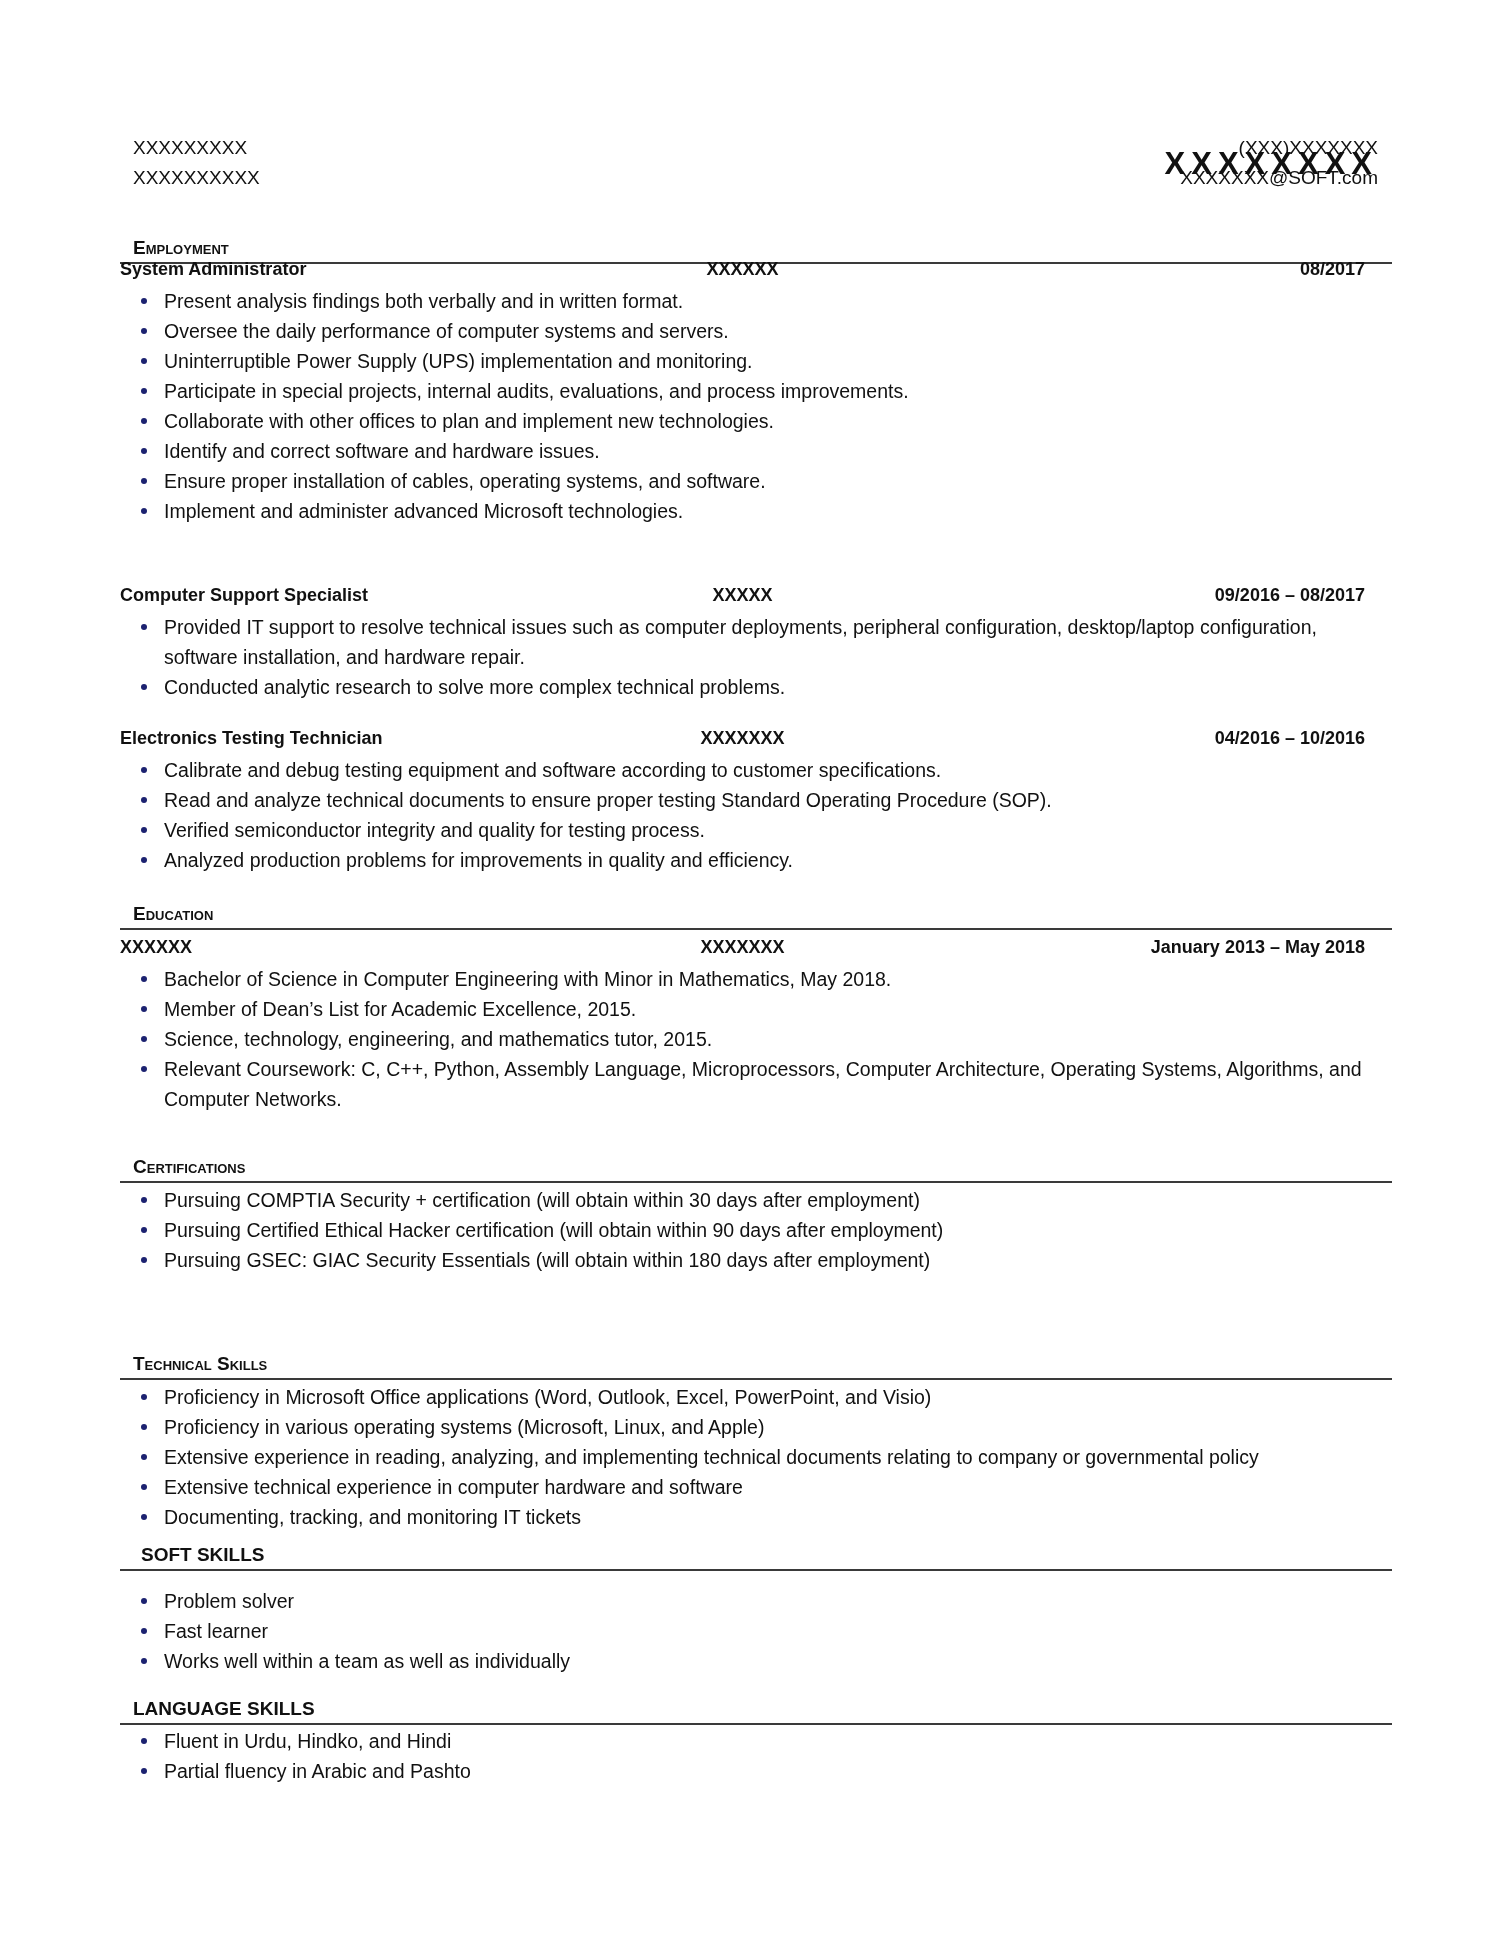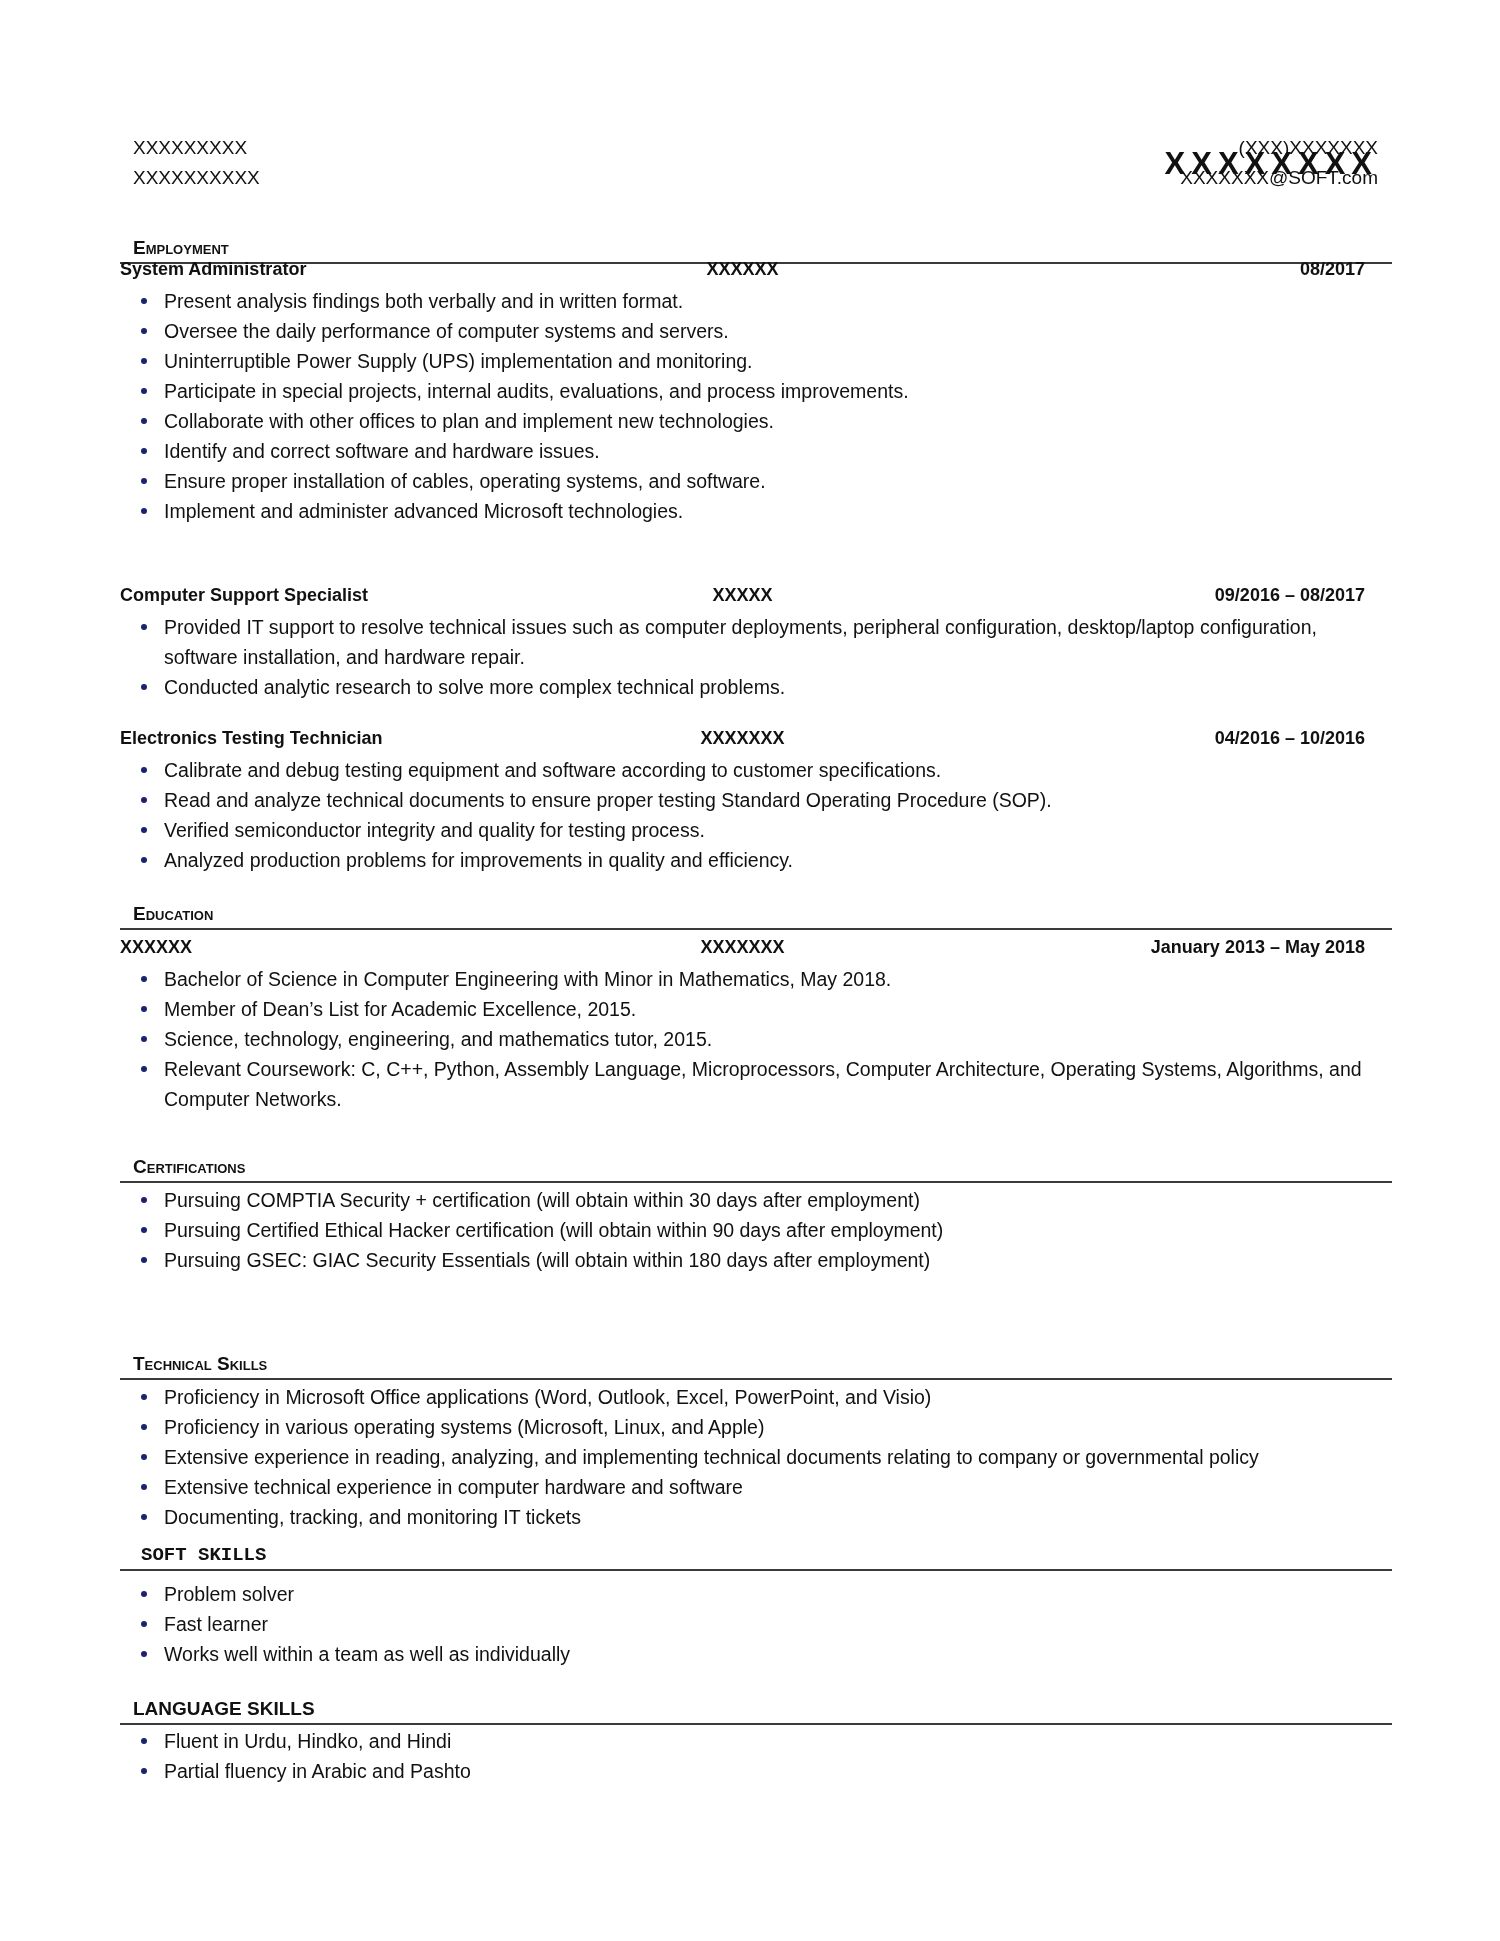--- a/index.html
+++ b/index.html
@@ -16,7 +16,7 @@
   .sec-head span { position: absolute; left: 13px; bottom: 3px; font-size: 19px; font-weight: bold;
                    font-variant: small-caps; letter-spacing: 0px; line-height: 22px; }
   .sec-head.plain span { font-variant: normal; font-size: 19px; }
-  .sec-head.indent span { left: 21px; font-family: Liberation Mono, monospace; }
+  .sec-head.indent span { left: 21px; }
   .row { position: relative; height: 34px; margin-left: 0; width: 1245px; font-weight: bold; font-size: 18px; }
   .row .l, .row .c, .row .r { position: absolute; top: 0; line-height: 34px; white-space: nowrap; }
   .row .l { left: 0; }

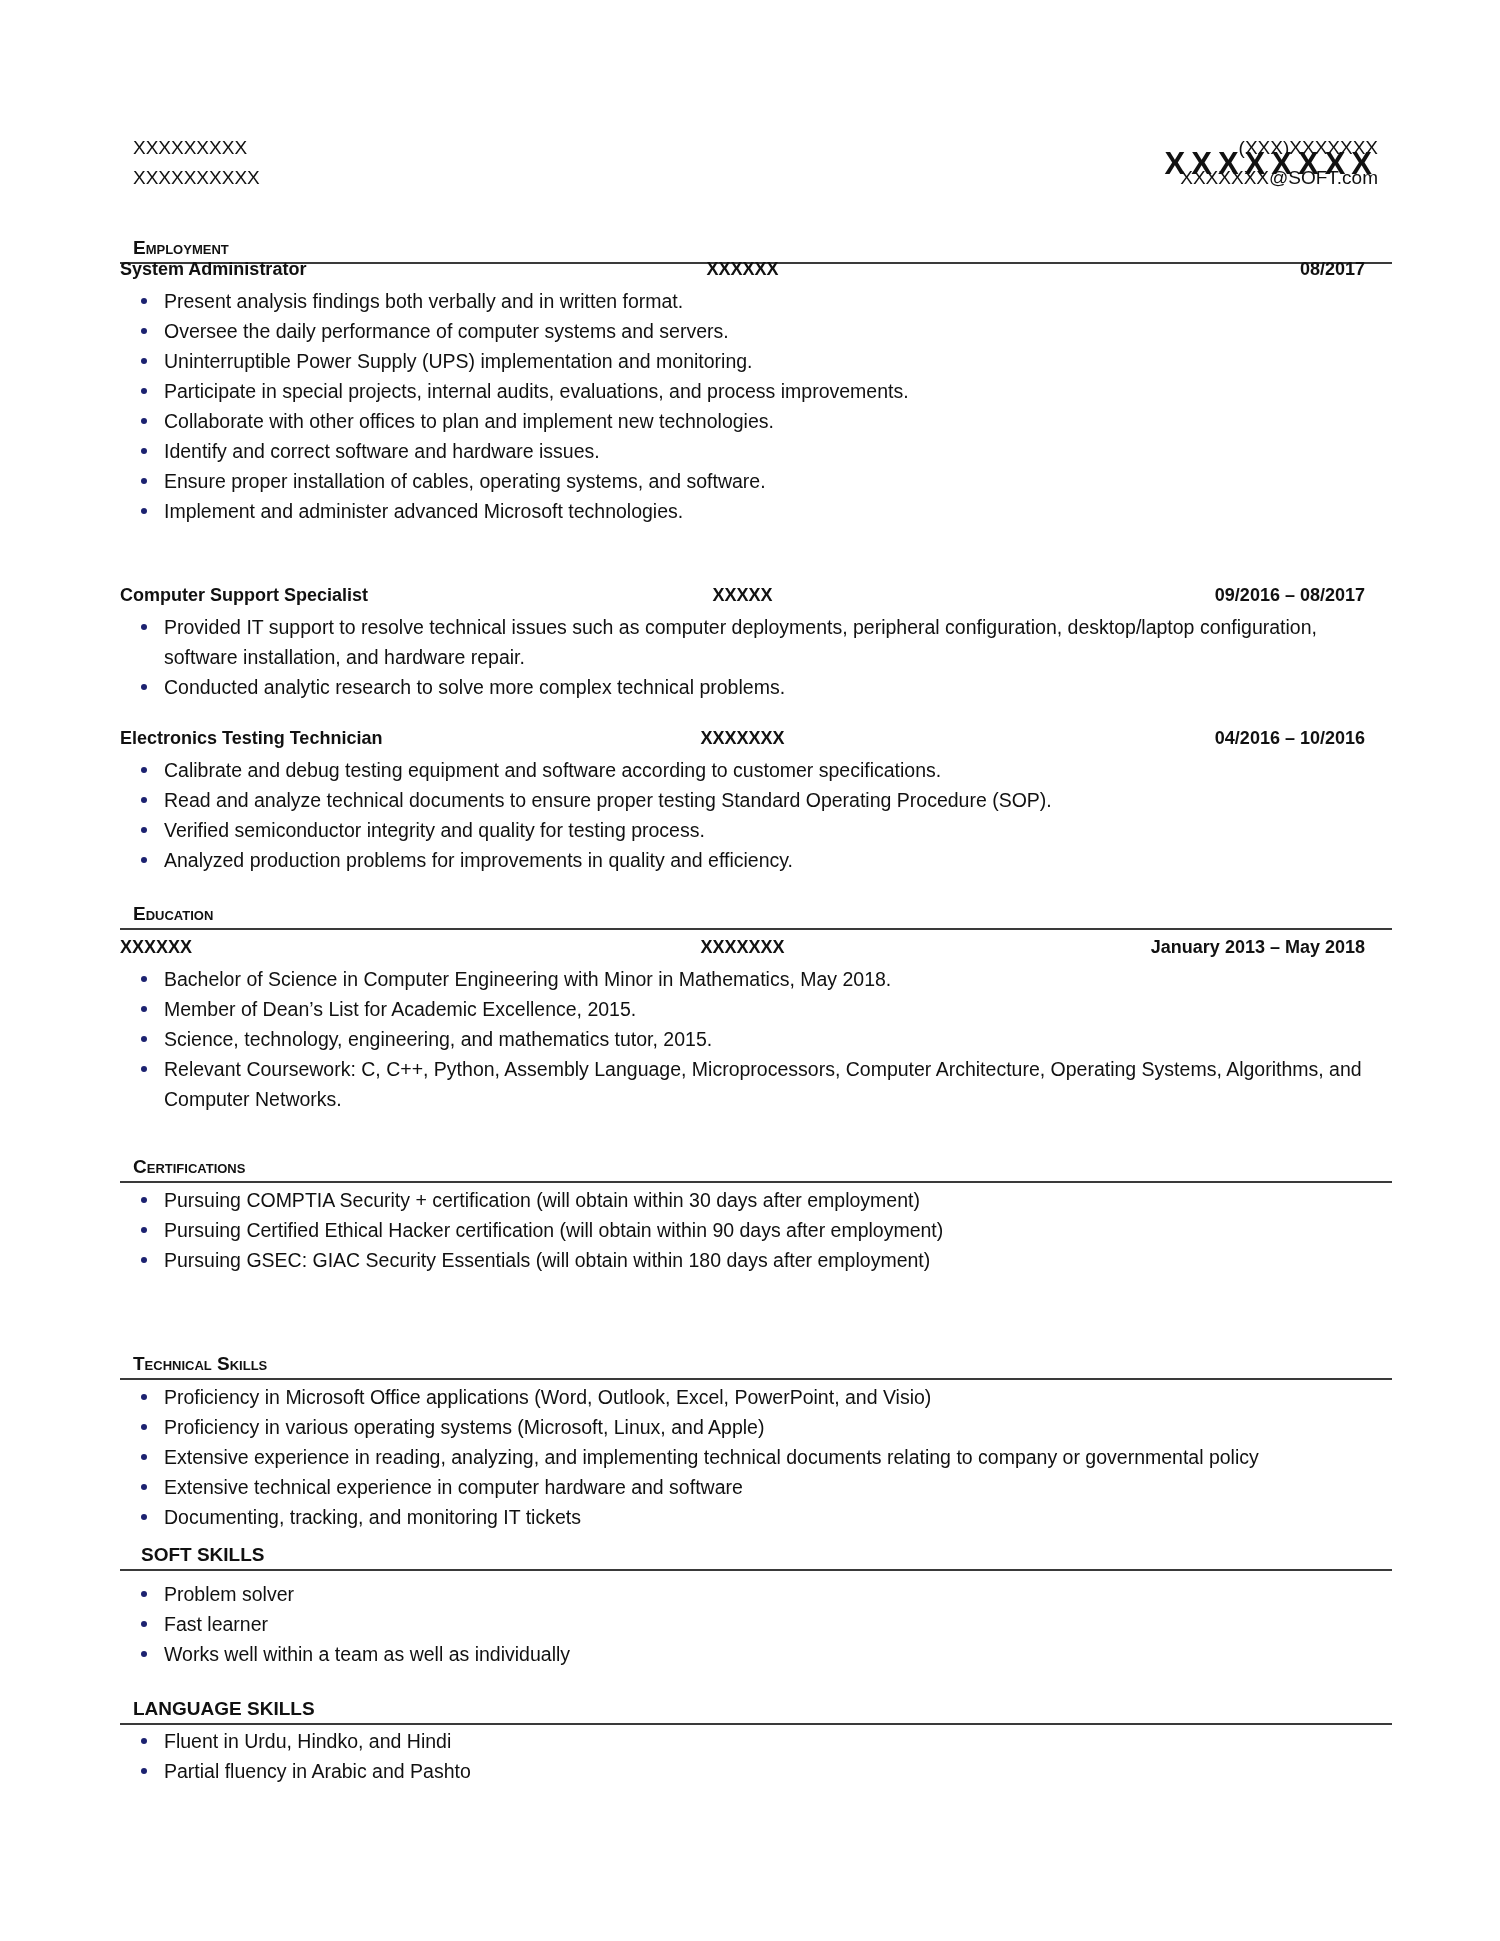--- a/index.html
+++ b/index.html
@@ -134,7 +134,7 @@
   <div class="sec-head plain indent">
       <span>SOFT SKILLS</span>
     </div>
-  <ul class="blist" style="margin-top:8px;">
+  <ul class="blist" style="margin-top:15px;">
     <li><span class="dot"></span><span>Problem solver</span></li>
     <li><span class="dot"></span><span>Fast learner</span></li>
     <li><span class="dot"></span><span>Works well within a team as well as individually</span></li>

